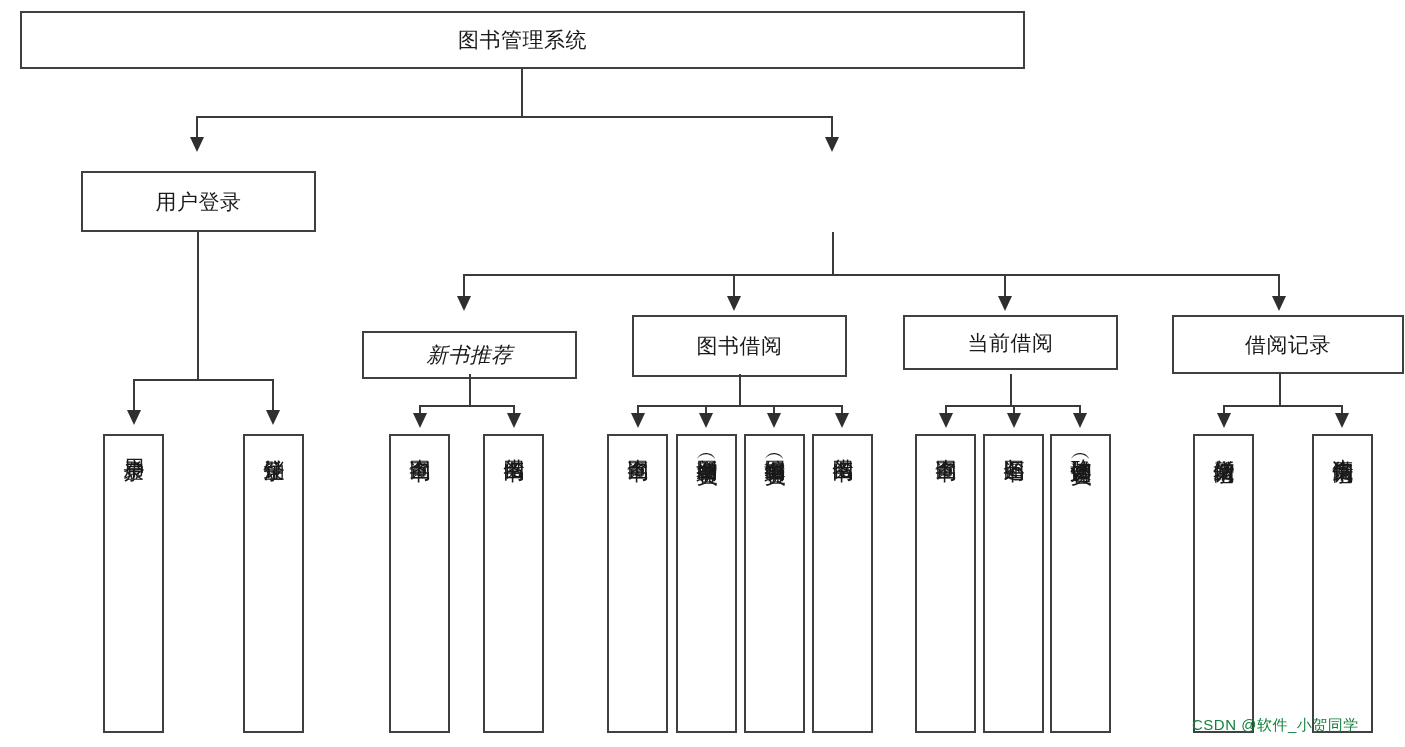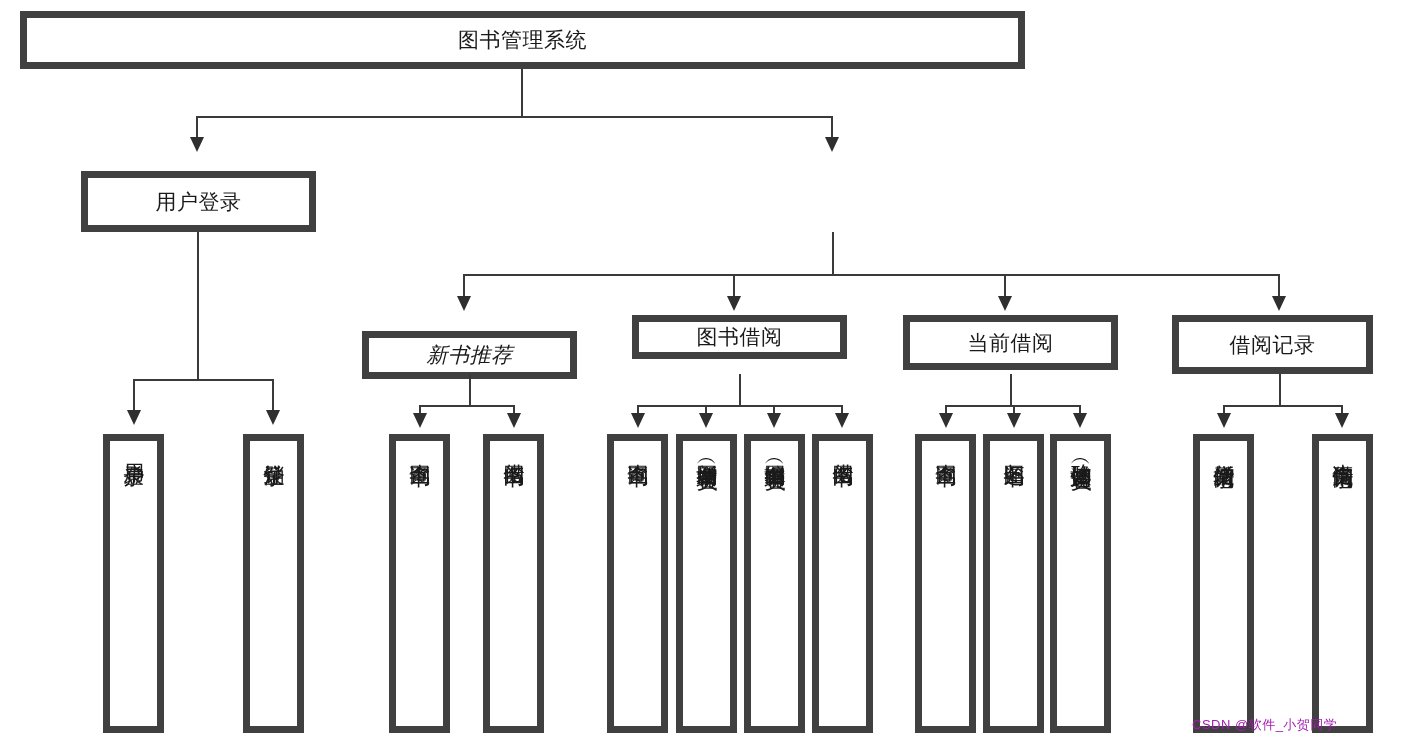--- a/index.html
+++ b/index.html
@@ -19,7 +19,7 @@
   .node {
     position: absolute;
     box-sizing: border-box;
-    border: 7px solid #404040;
+    border: 2px solid #404040;
     background: #ffffff;
     color: #1a1a1a;
     display: flex;

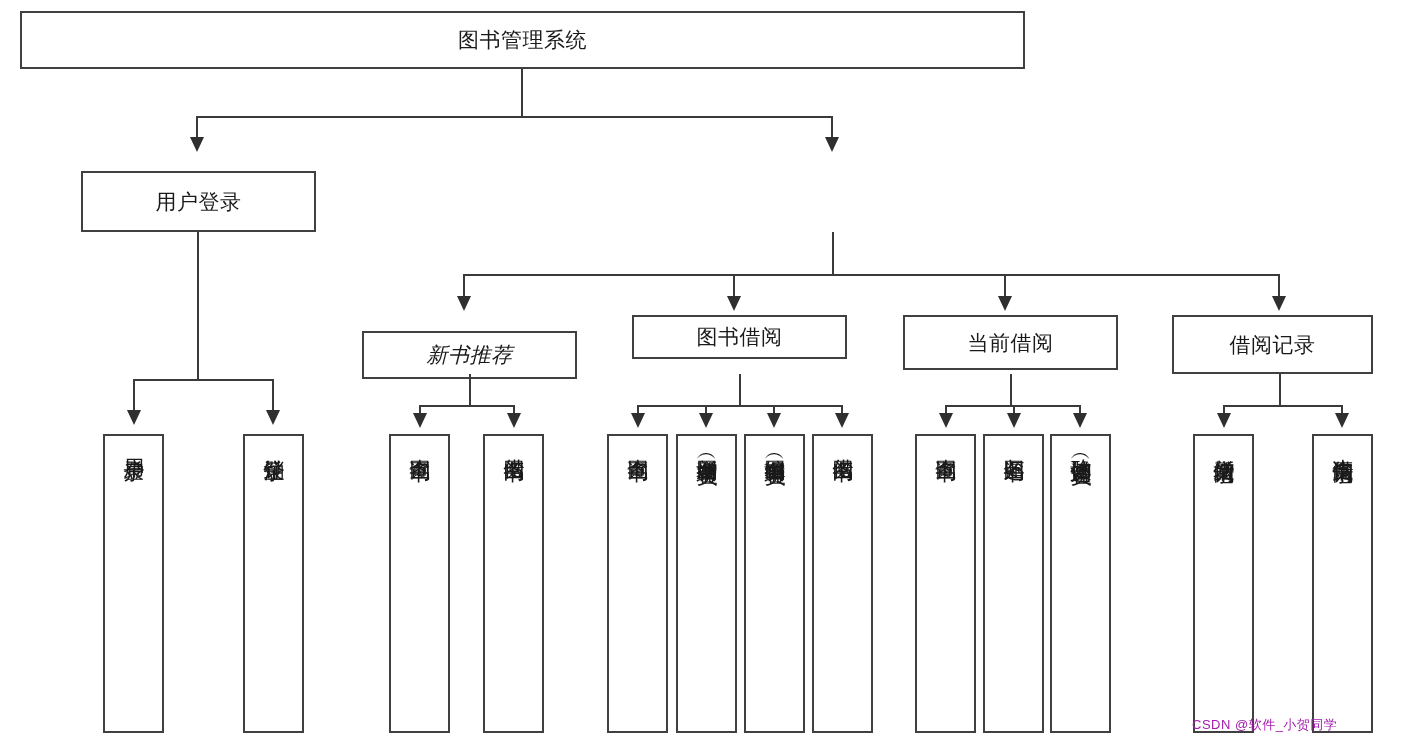--- a/index.html
+++ b/index.html
@@ -115,7 +115,7 @@
   <div class="node h" style="left:362px; top:331px; width:215px; height:48px;font-style:italic;">
     <span>新书推荐</span>
   </div>
-  <div class="node h" style="left:632px; top:315px; width:215px; height:44px;">
+  <div class="node h" style="left:632px; top:315px; width:215px; height:62px;">
     <span>图书借阅</span>
   </div>
   <div class="node h" style="left:903px; top:315px; width:215px; height:55px;">

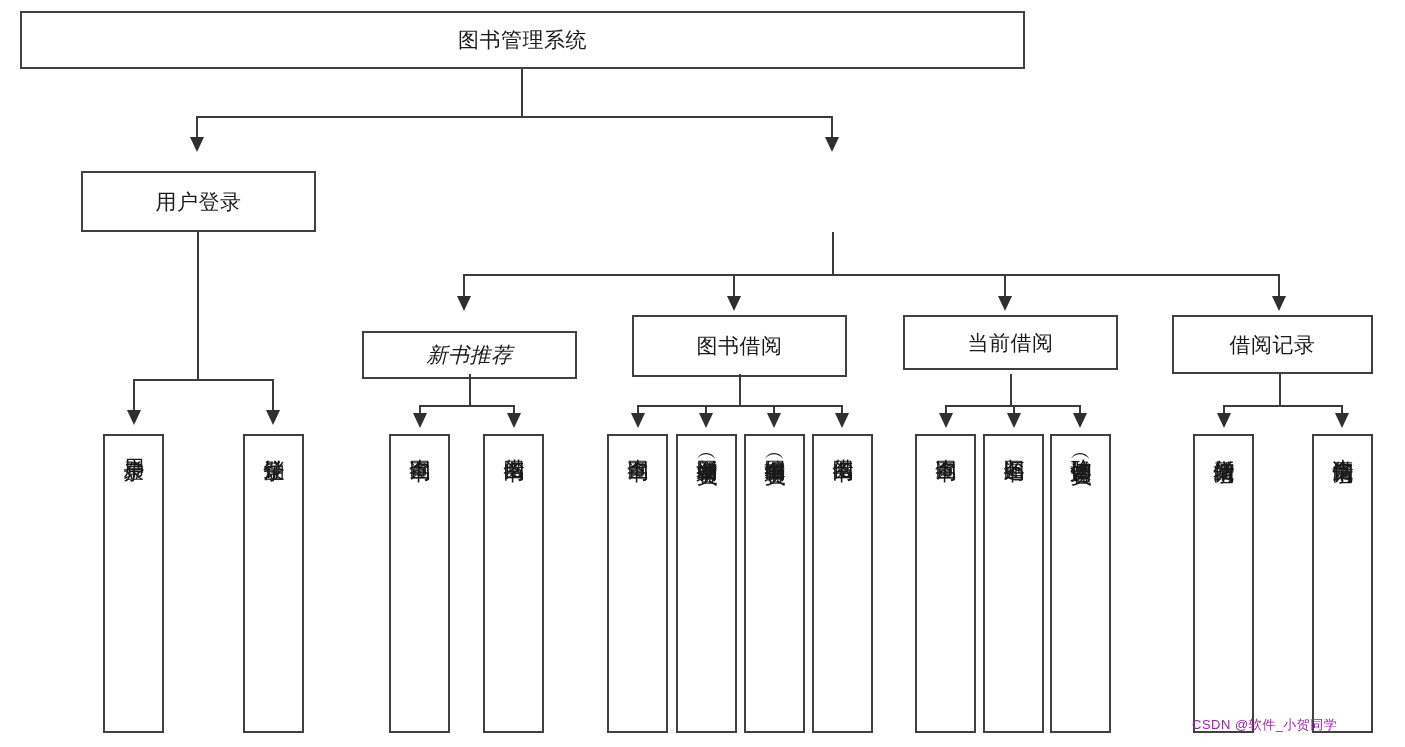--- a/index.html
+++ b/index.html
@@ -121,7 +121,7 @@
   <div class="node h" style="left:903px; top:315px; width:215px; height:55px;">
     <span>当前借阅</span>
   </div>
-  <div class="node h" style="left:1172px; top:315px; width:201px; height:59px;">
+  <div class="node h" style="left:1172px; top:315px; width:232px; height:59px;">
     <span>借阅记录</span>
   </div>
 

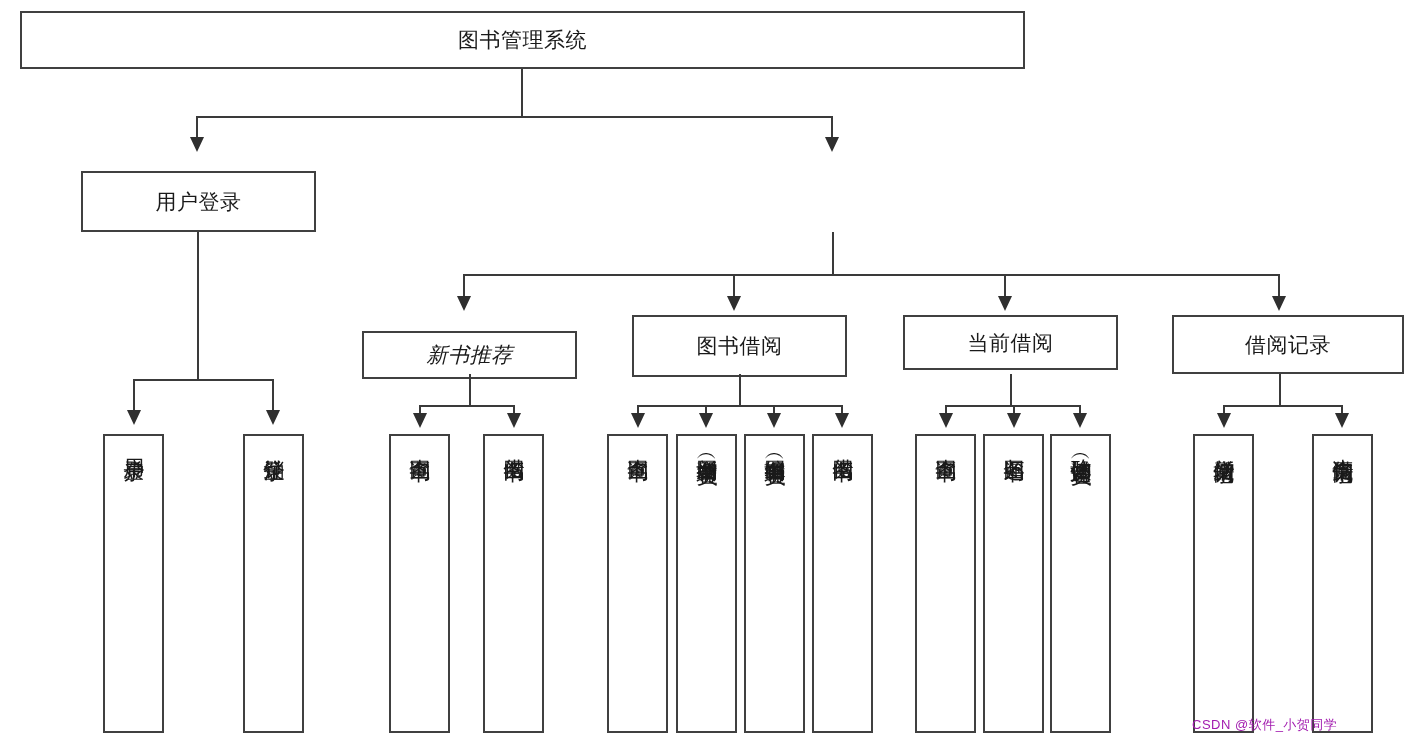--- a/index.html
+++ b/index.html
@@ -66,8 +66,8 @@
   
   #watermark {
     position: absolute;
-    color: #a21caf;
-    font-size: 13px;
+    color: #15803d;
+    font-size: 15px;
     letter-spacing: 0.5px;
     white-space: nowrap;
     user-select: none;

